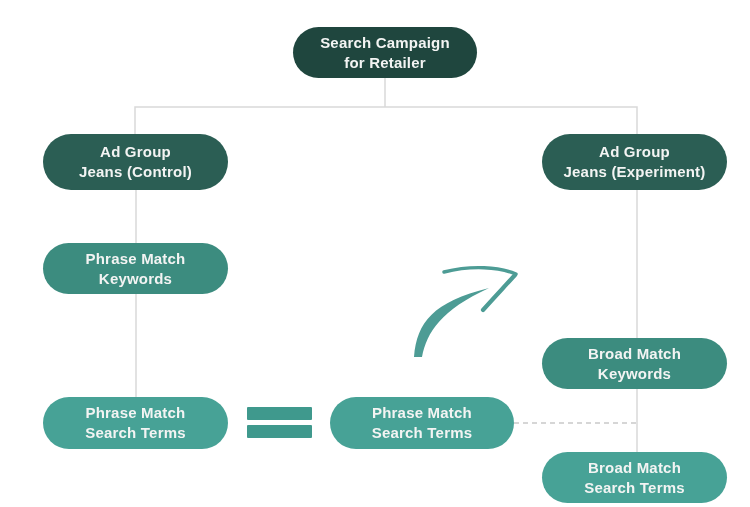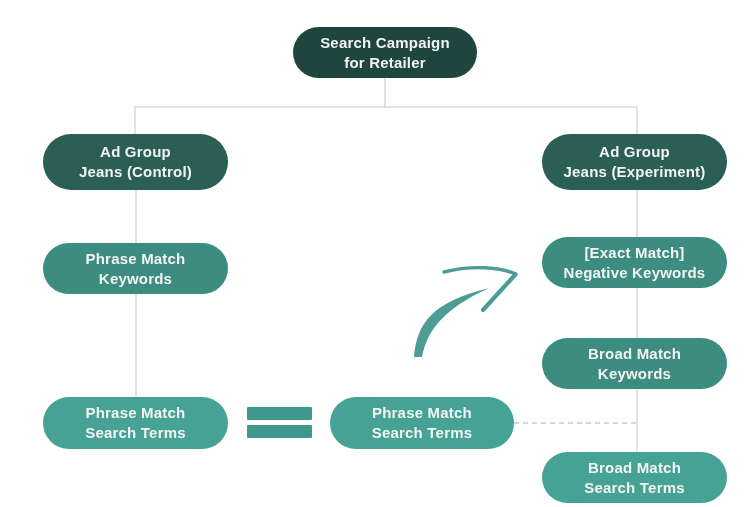--- a/index.html
+++ b/index.html
@@ -85,10 +85,6 @@
 Keywords</span>
   </div>
 
-  <div class="node n-emnk">
-    <span>[Exact Match]
-Negative Keywords</span>
-  </div>
 
   <div class="node n-bmk">
     <span>Broad Match

